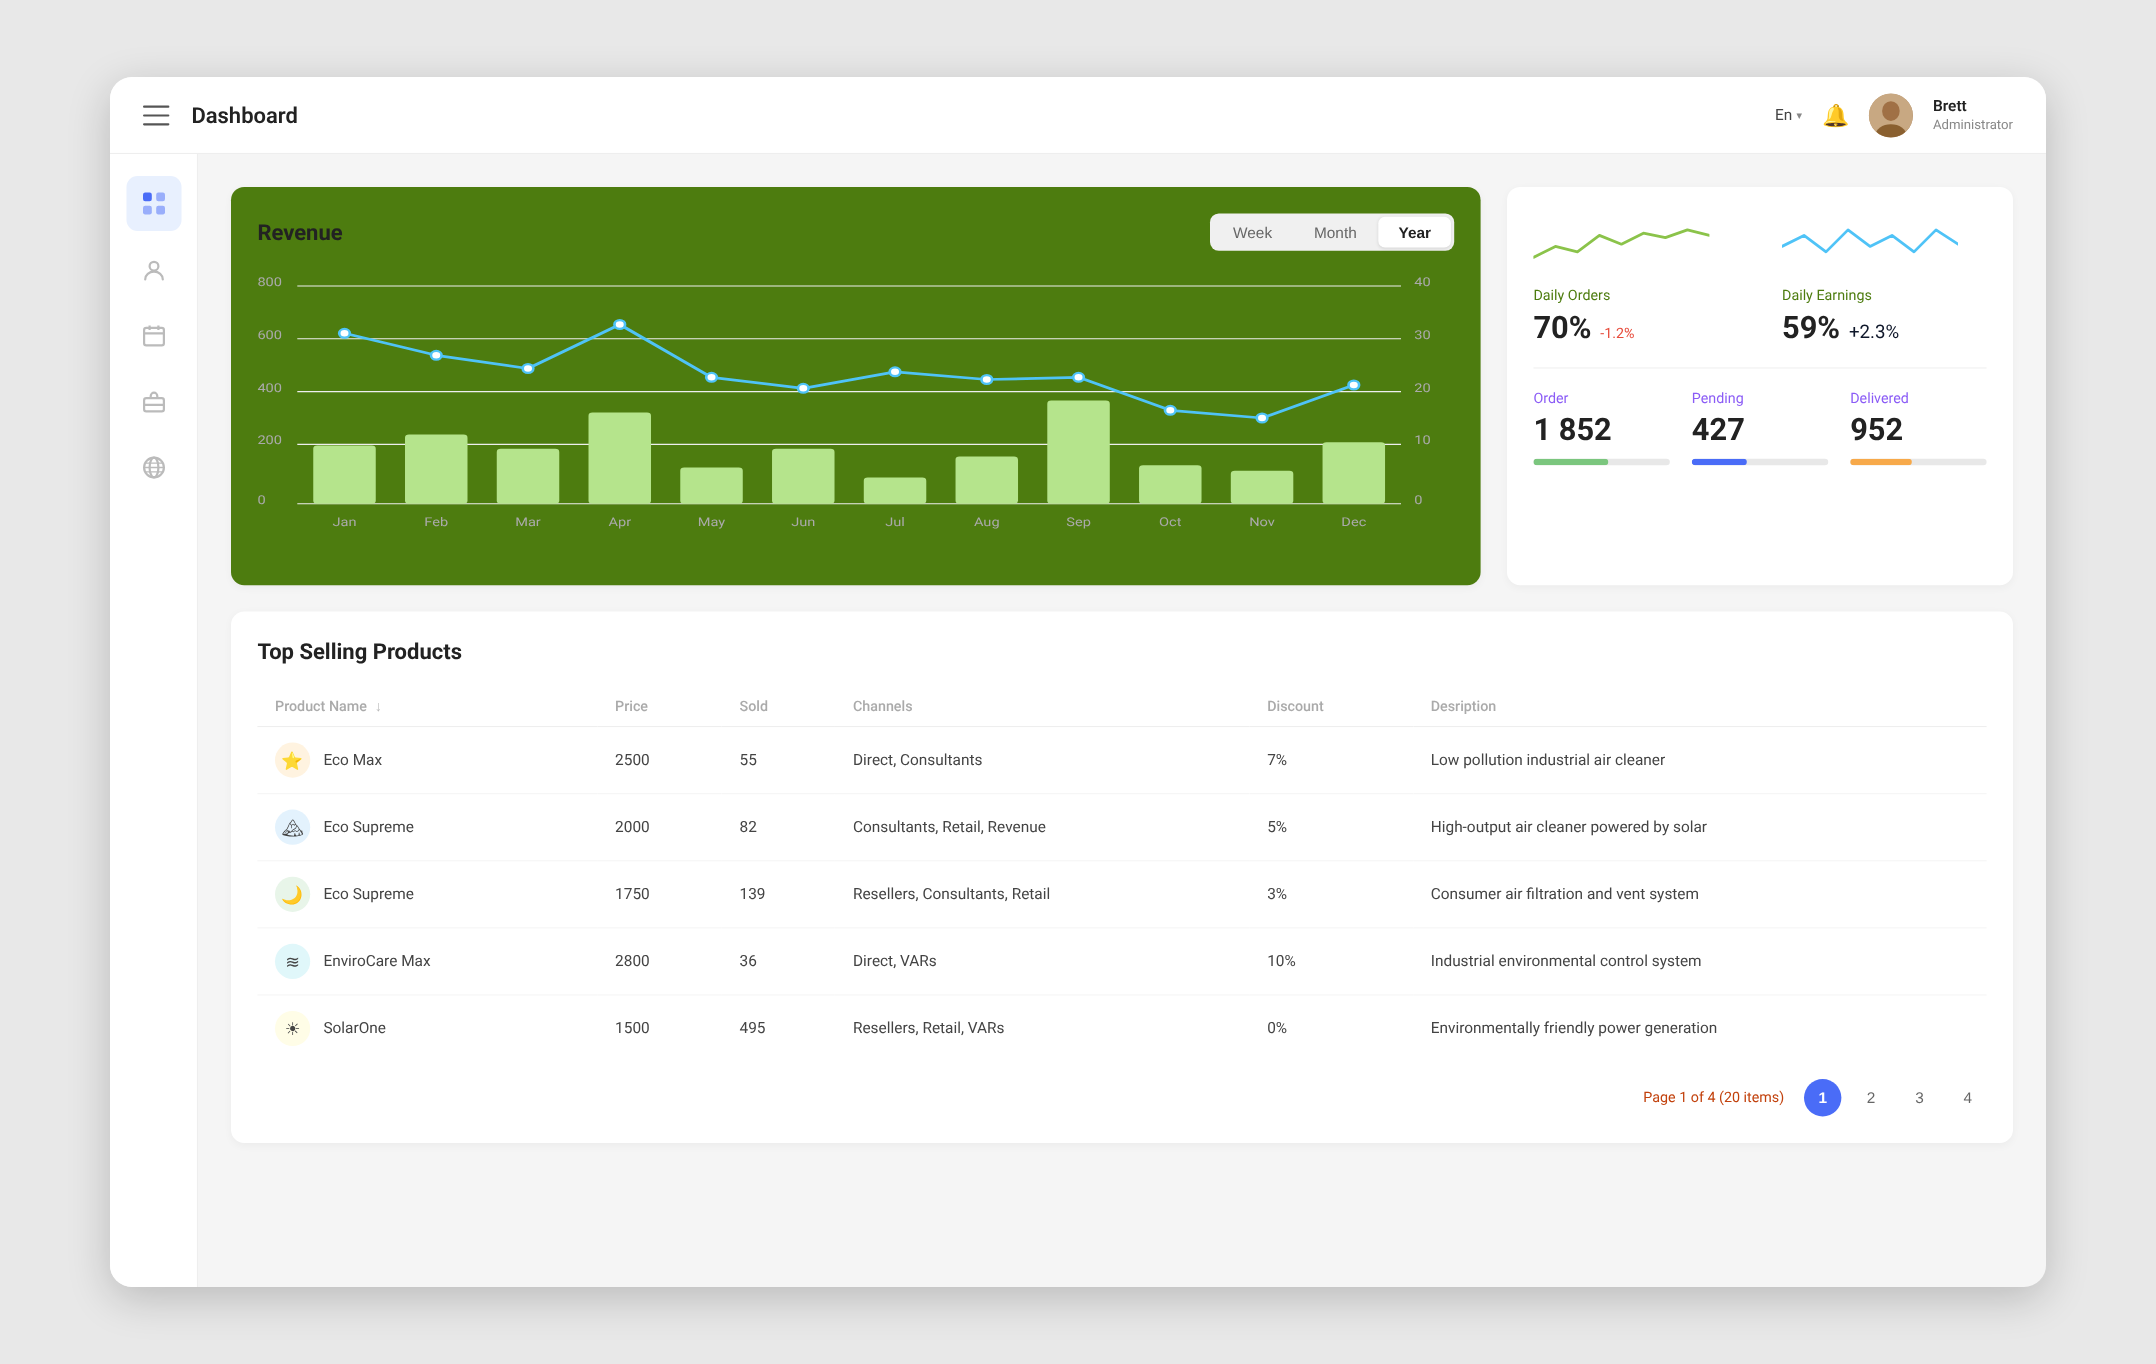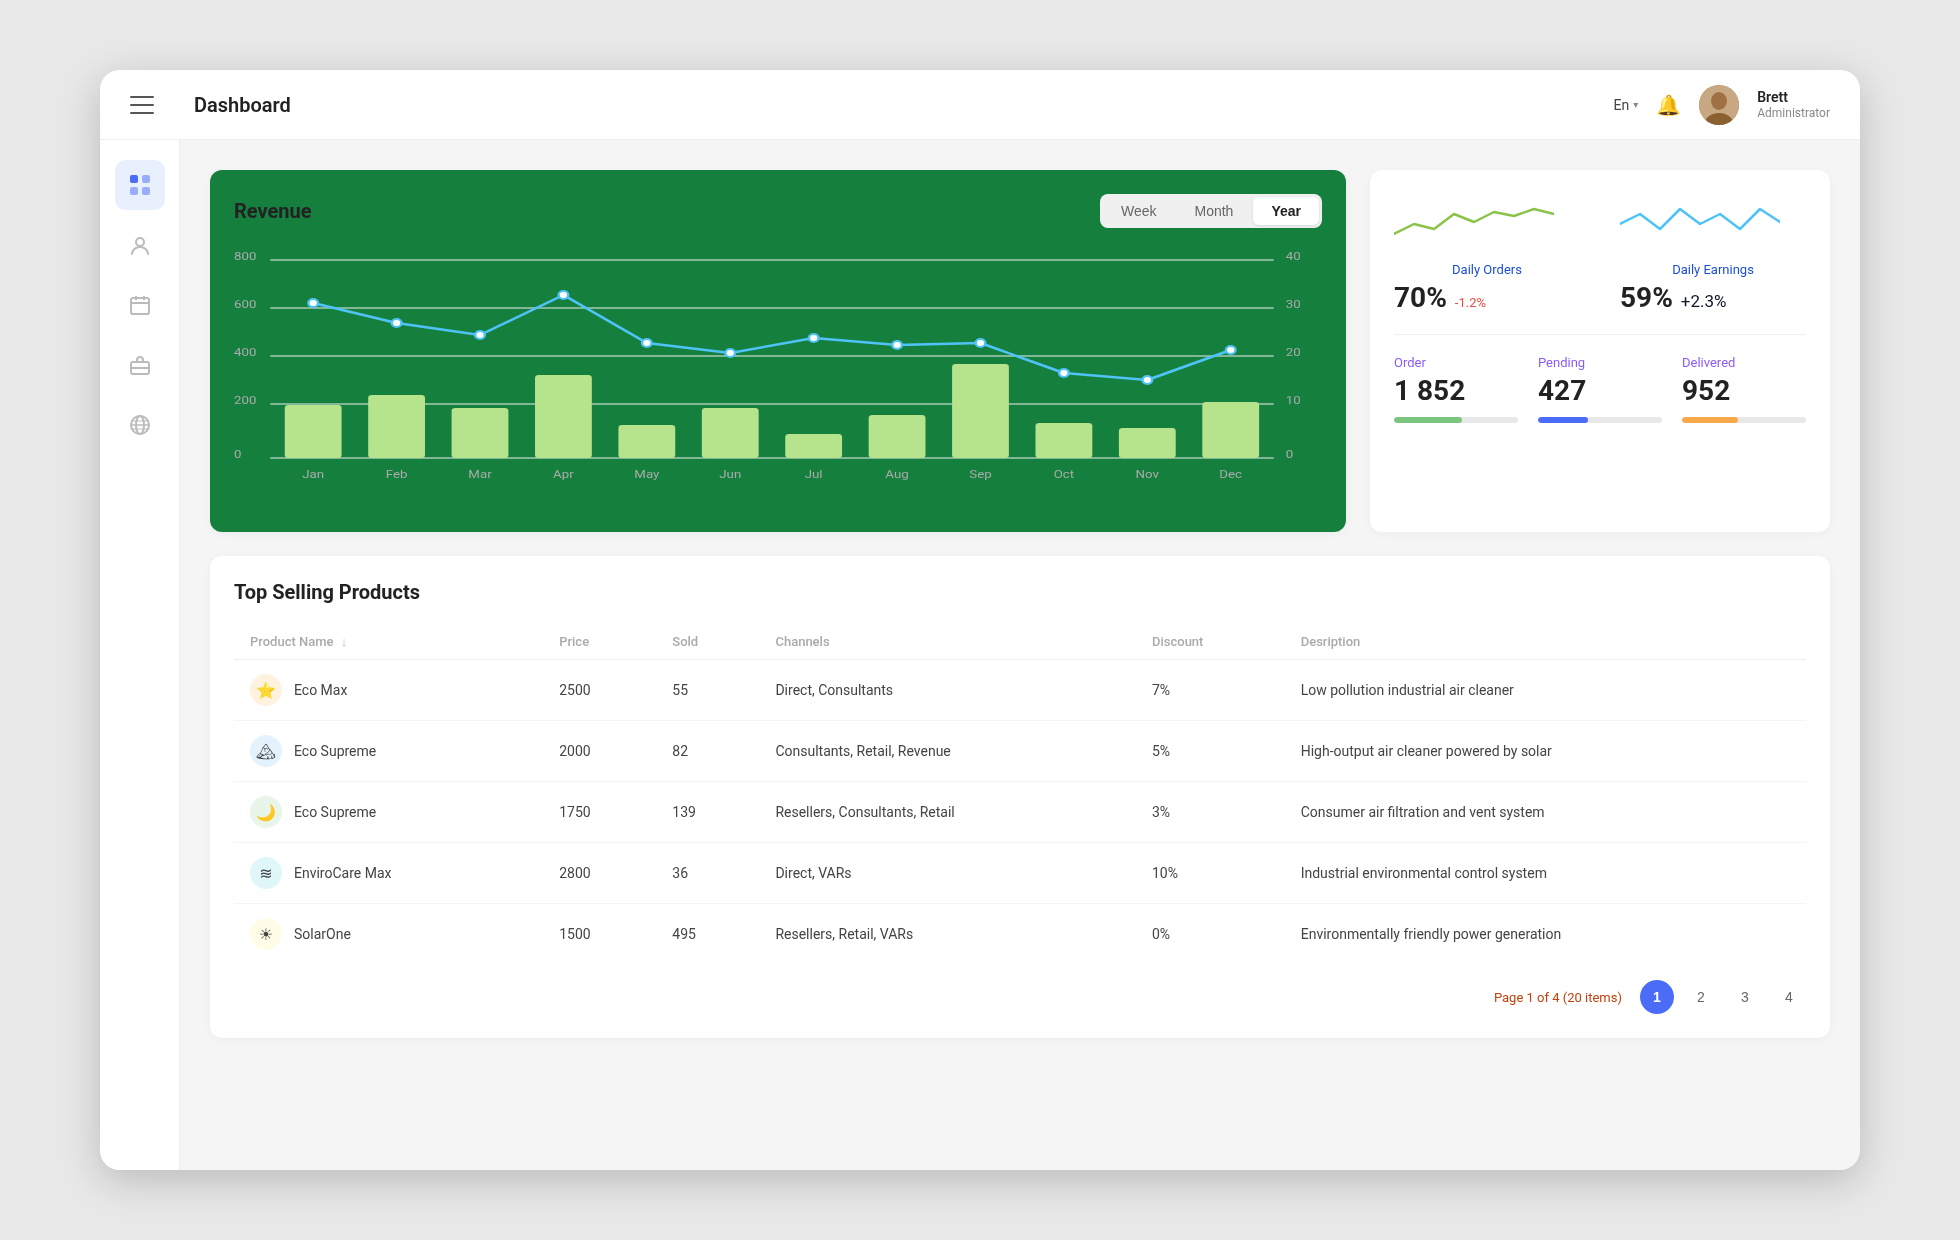--- a/index.html
+++ b/index.html
@@ -31,7 +31,6 @@
       padding: 0 30px;
       border-bottom: 1px solid #eee;
       flex-shrink: 0;
-      gap: 20px;
     }
     .topbar-menu-icon {
       width: 24px;

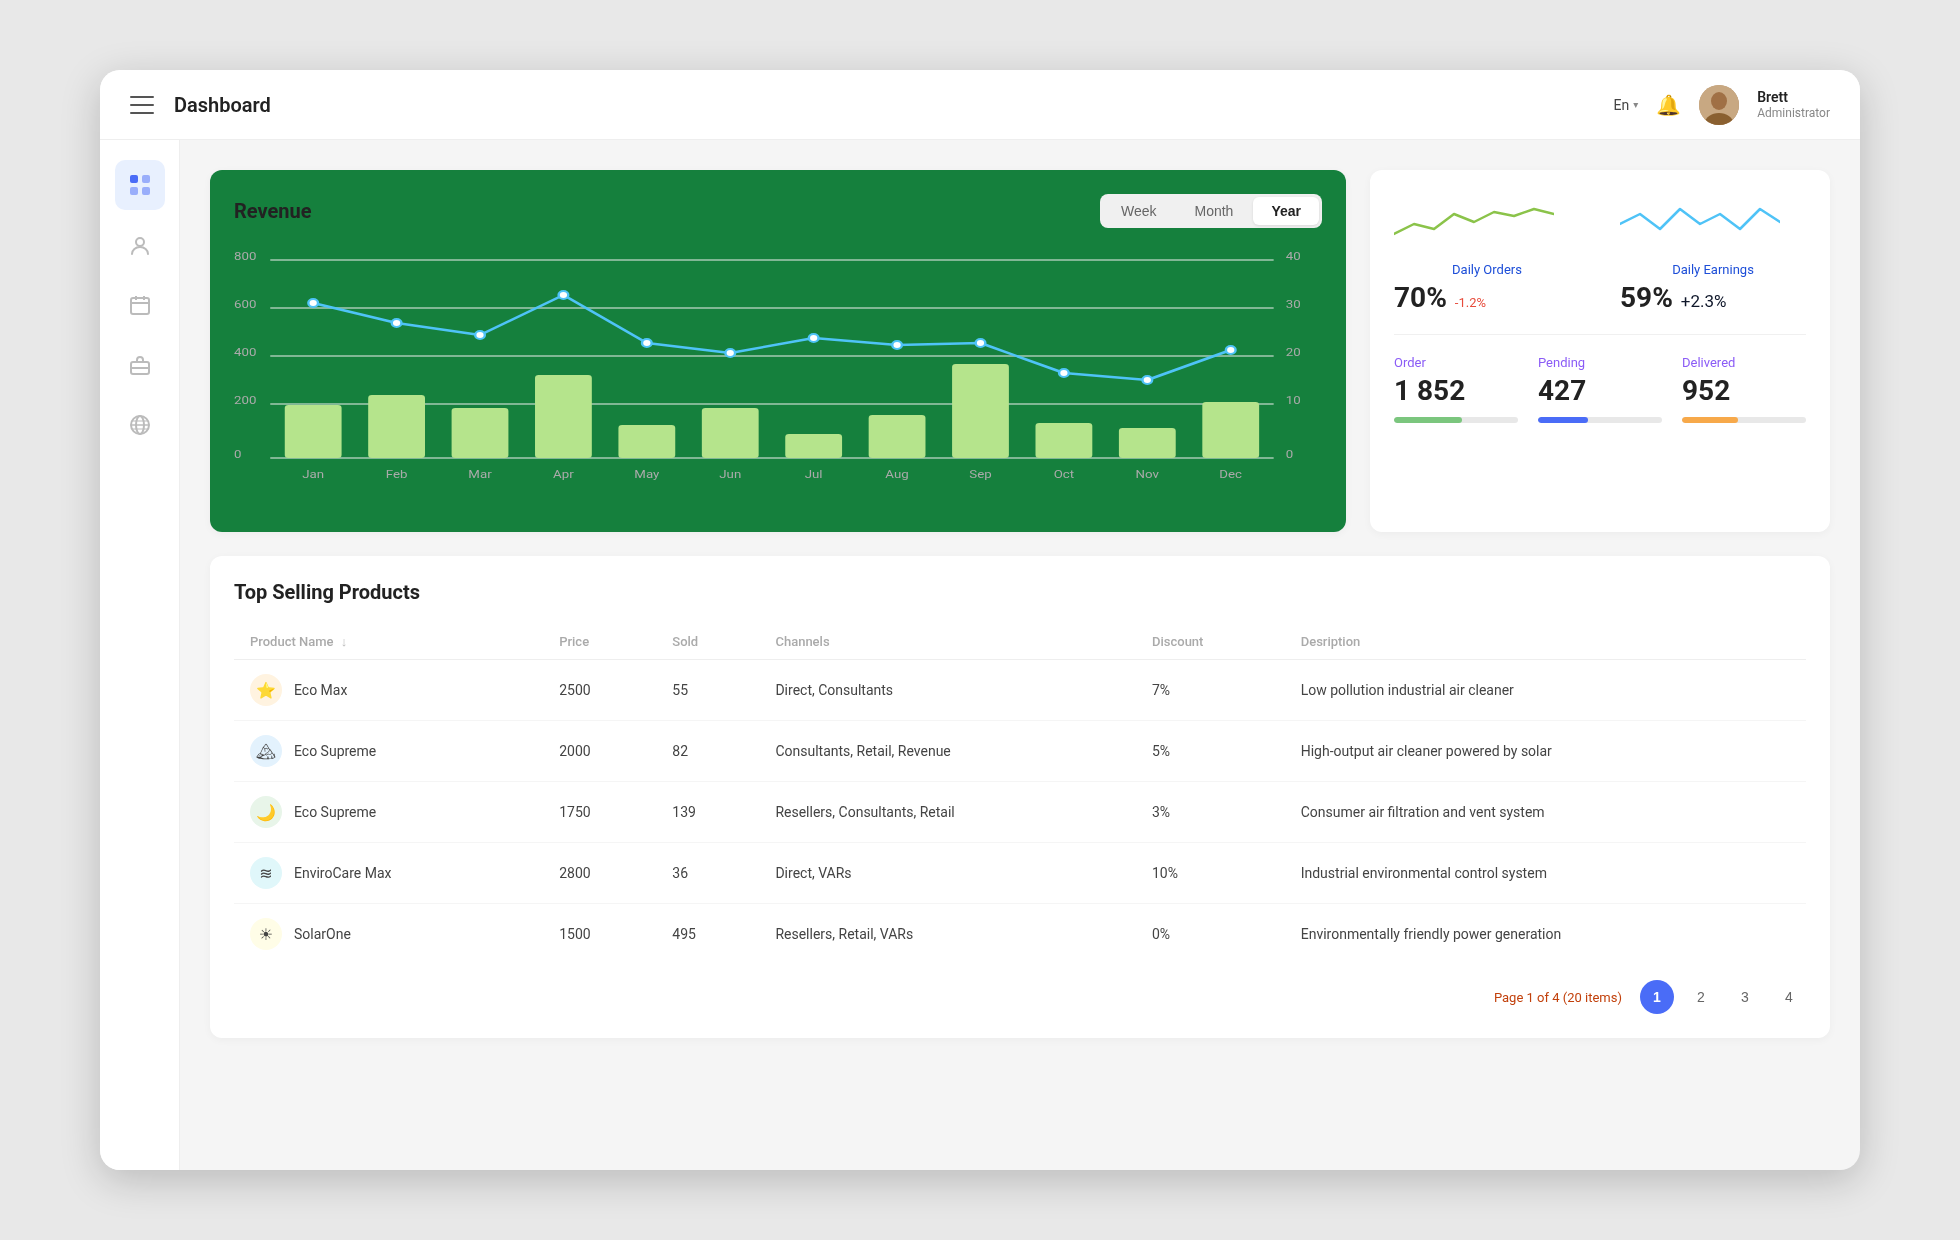--- a/index.html
+++ b/index.html
@@ -142,7 +142,7 @@
     }
     .revenue-card {
       flex: 1;
-      background: #15803d;
+      background: #4d7c0f;
       border-radius: 12px;
       padding: 24px;
       box-shadow: 0 2px 8px rgba(0,0,0,0.04);

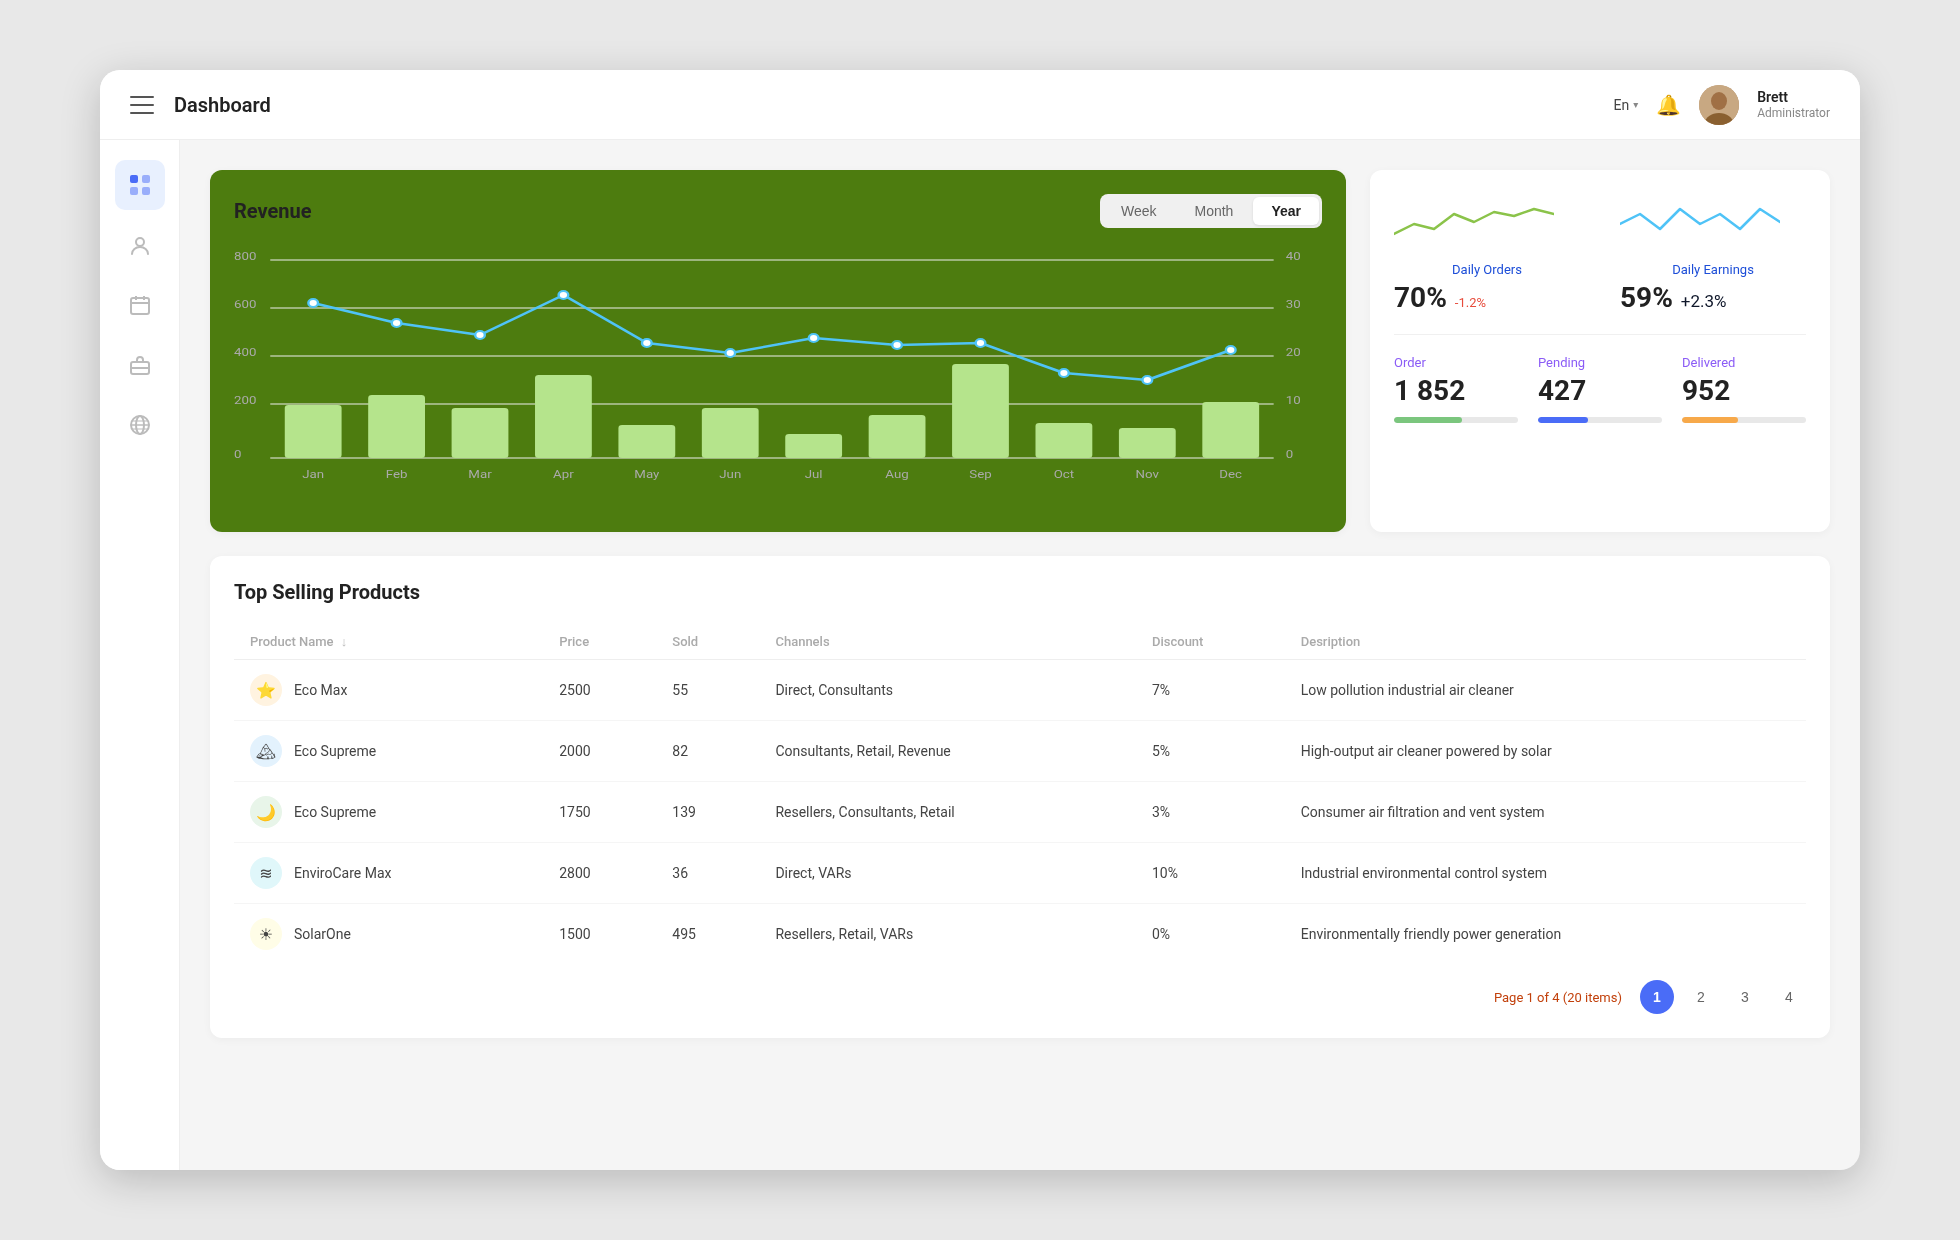--- a/index.html
+++ b/index.html
@@ -215,9 +215,8 @@
     }
     .mini-stat-label {
       font-size: 13px;
-      color: #1d4ed8;
+      color: #4d7c0f;
       margin-bottom: 4px;
-      text-align: center;
     }
     .mini-stat-value-row {
       display: flex;

